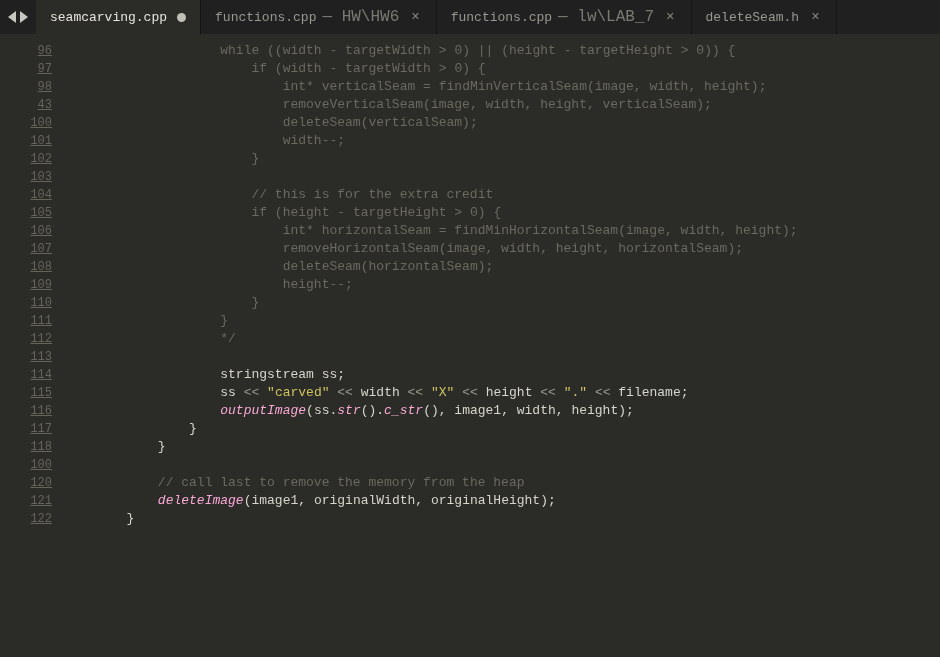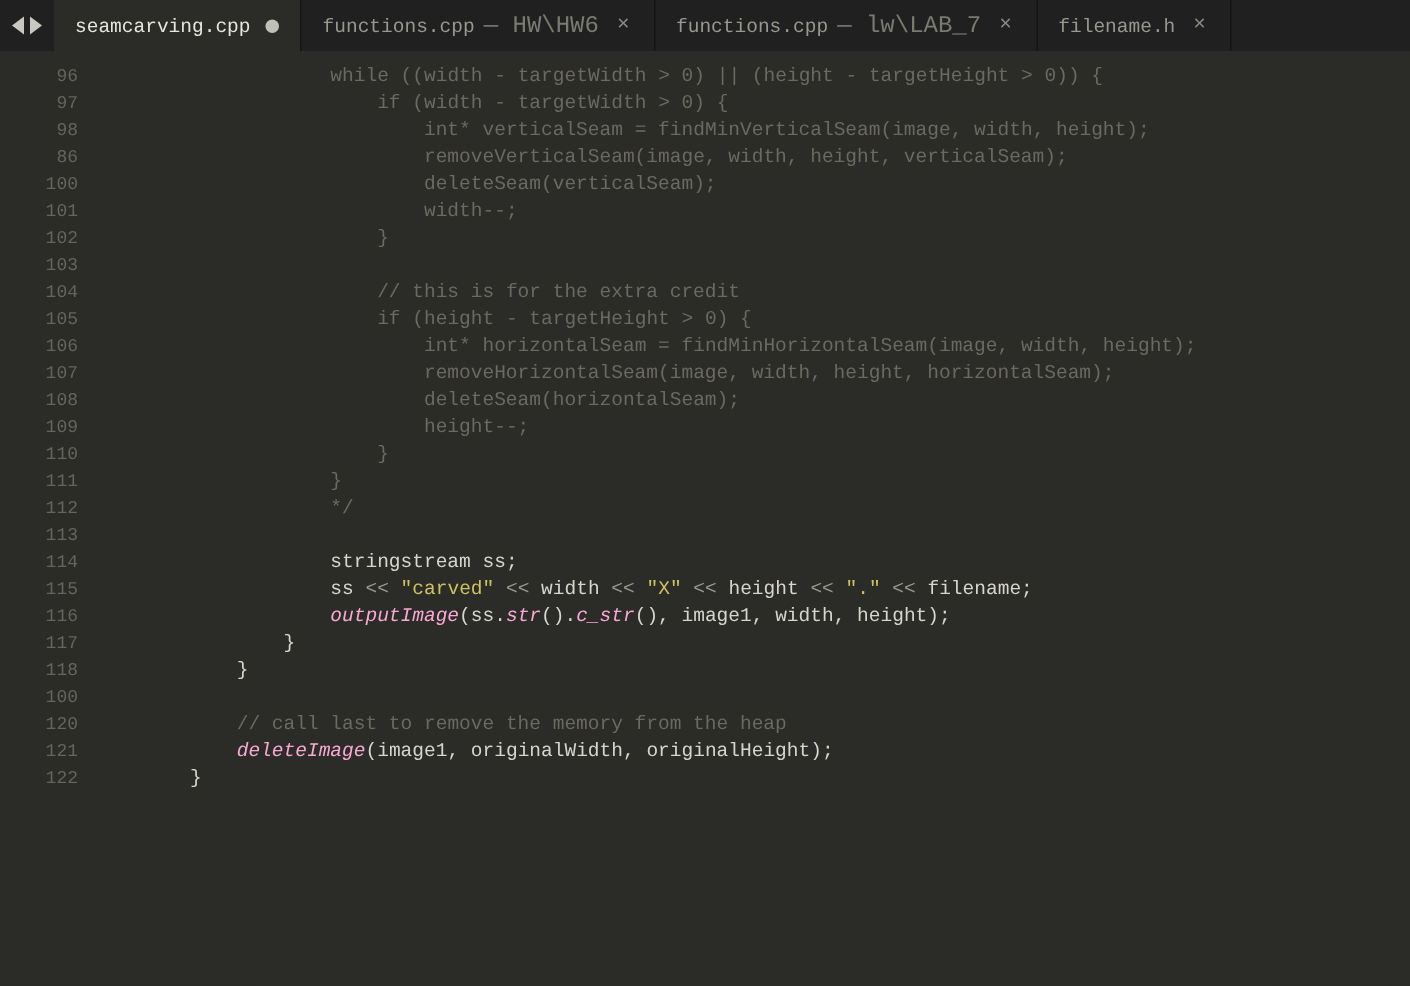--- a/index.html
+++ b/index.html
@@ -123,7 +123,7 @@
         <span class="close">×</span>
       </div>
       <div class="tab">
-        <span class="label">filename.h</span>
+        <span class="label">deleteSeam.h</span>
         <span class="close">×</span>
       </div>
     </div>

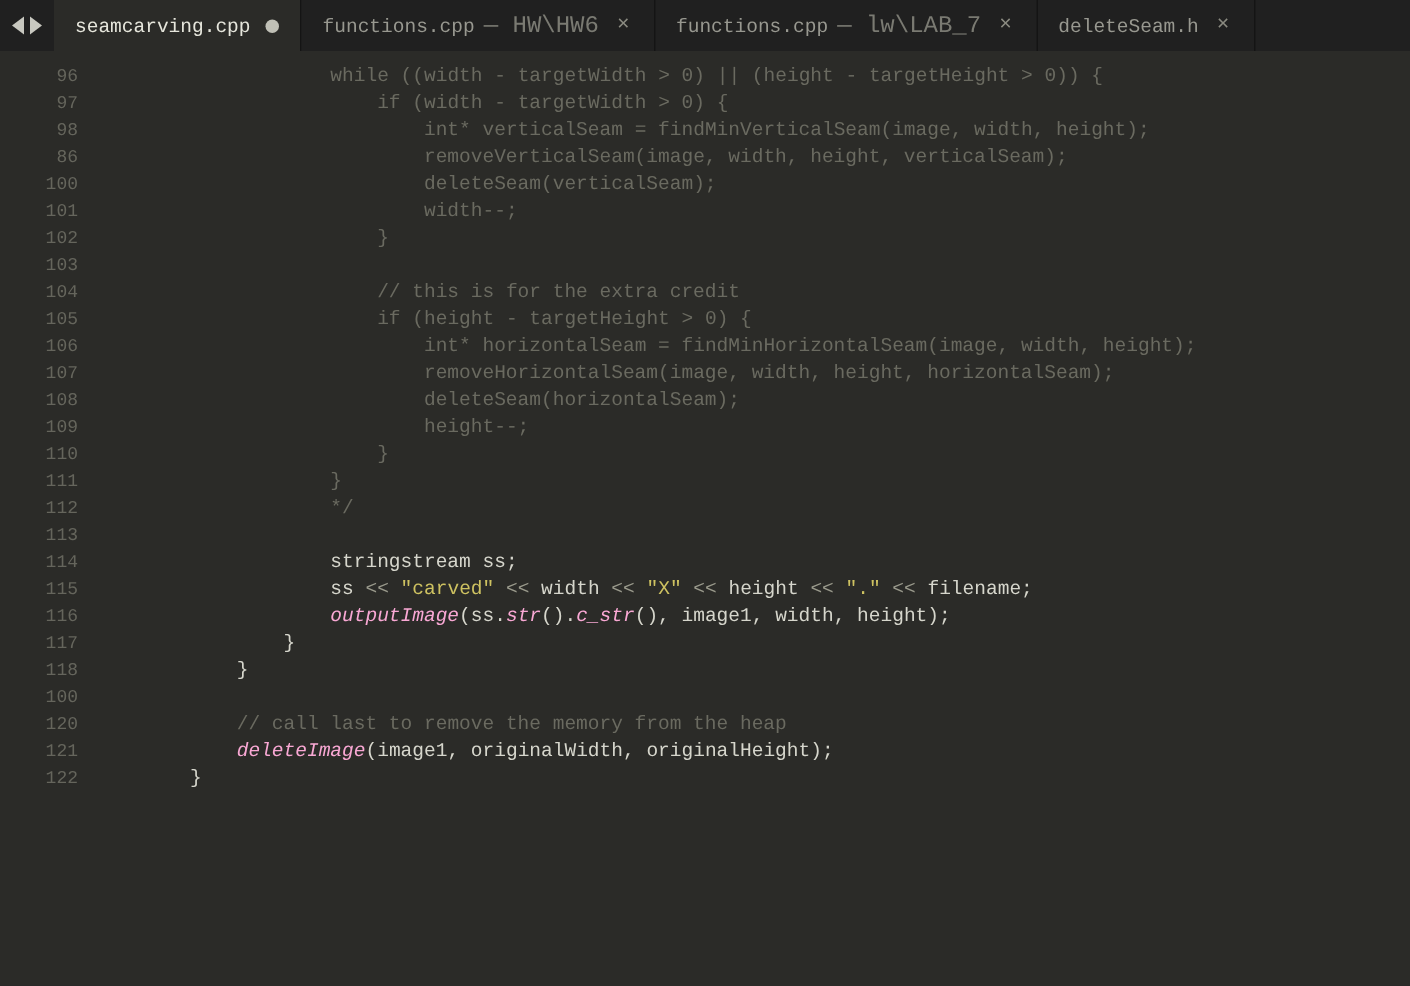--- a/index.html
+++ b/index.html
@@ -76,6 +76,7 @@
     line-height: 18px;
     font-size: 12px;
     user-select: none;
+    text-decoration: underline;
   }
   .gutter div { height: 18px; }
   .code {

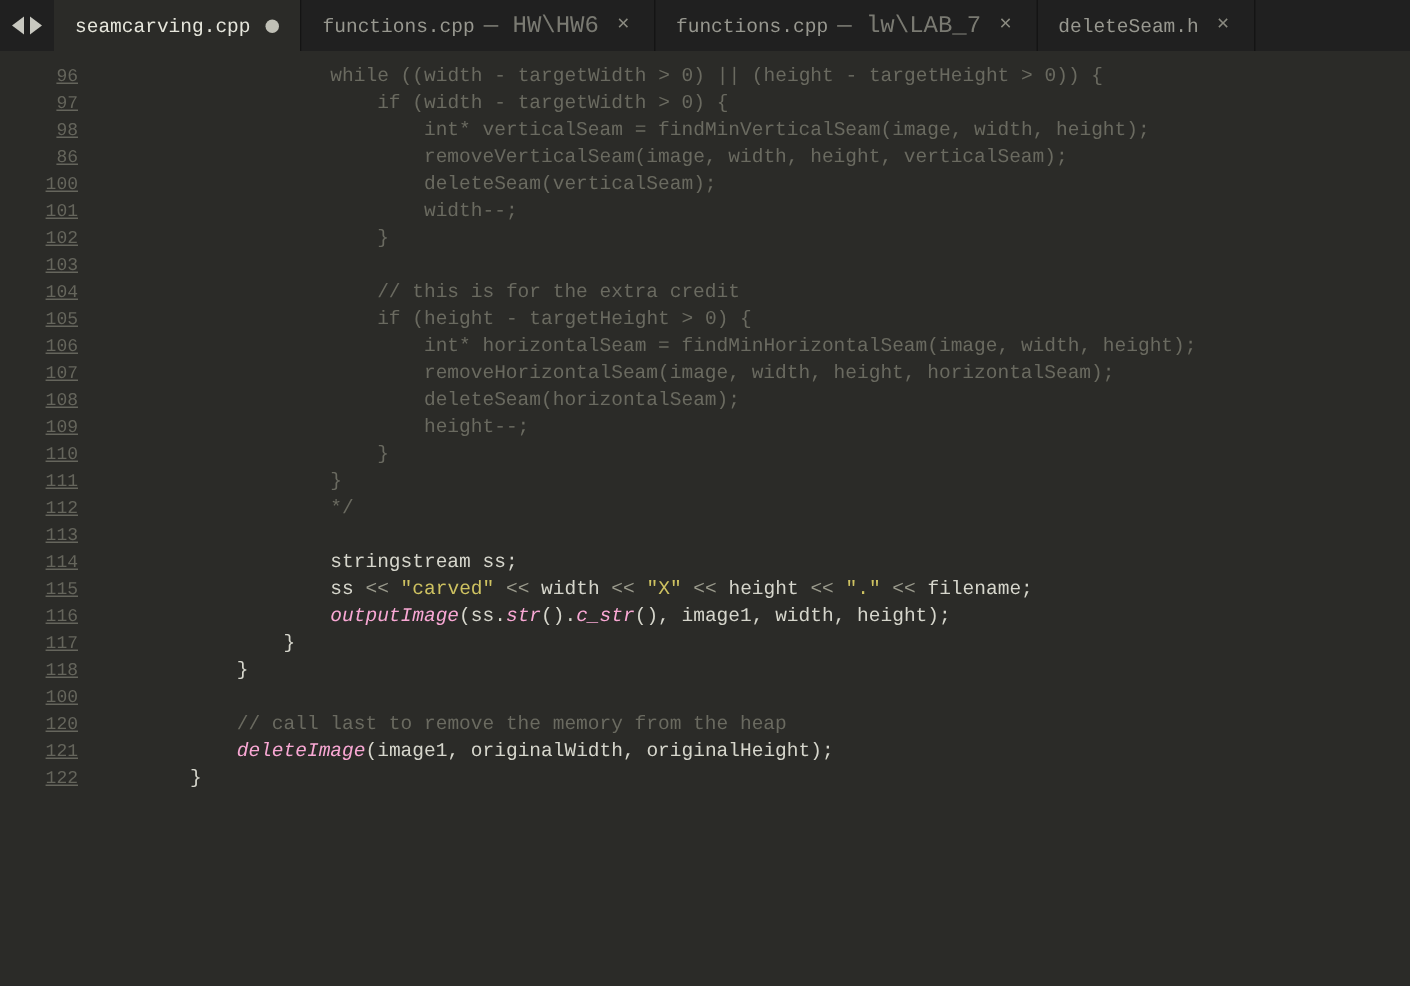--- a/index.html
+++ b/index.html
@@ -135,7 +135,7 @@
       <div>96</div>
       <div>97</div>
       <div>98</div>
-      <div>86</div>
+      <div>43</div>
       <div>100</div>
       <div>101</div>
       <div>102</div>

